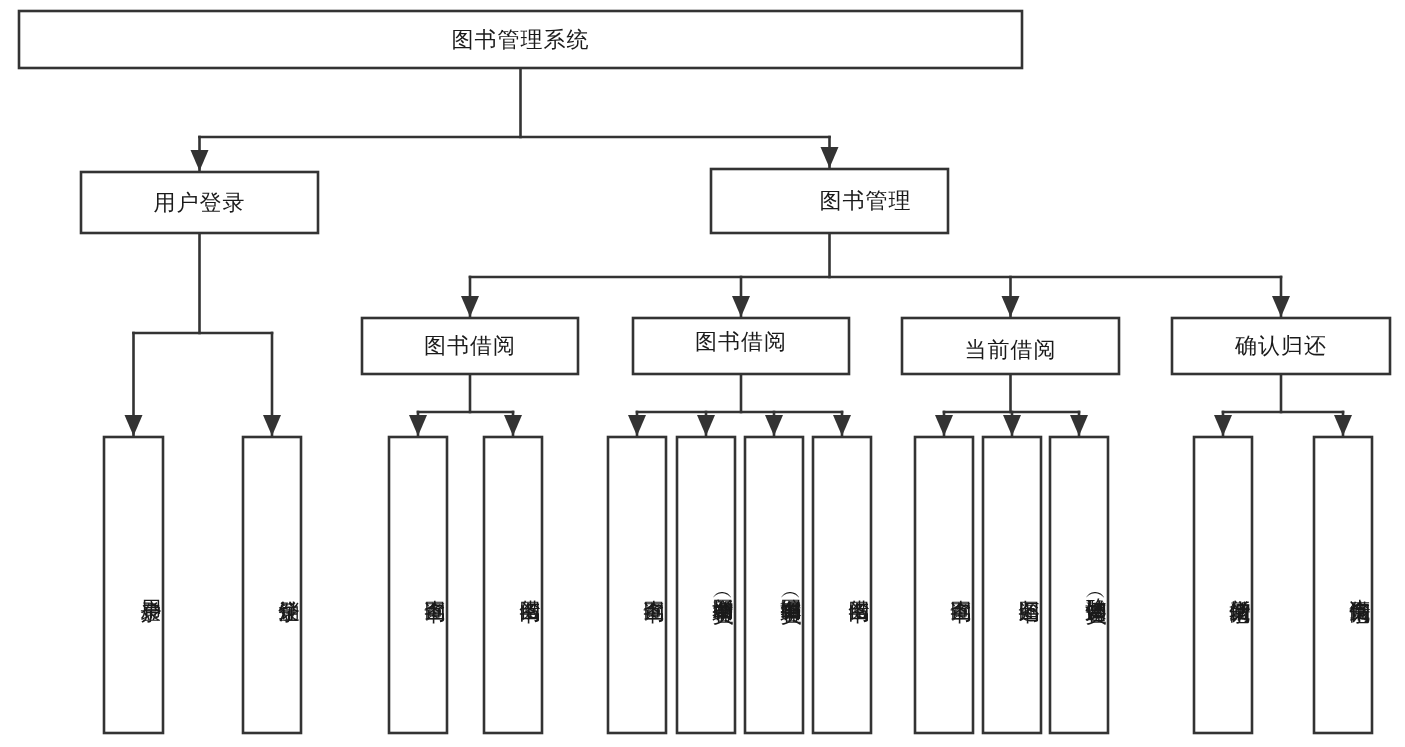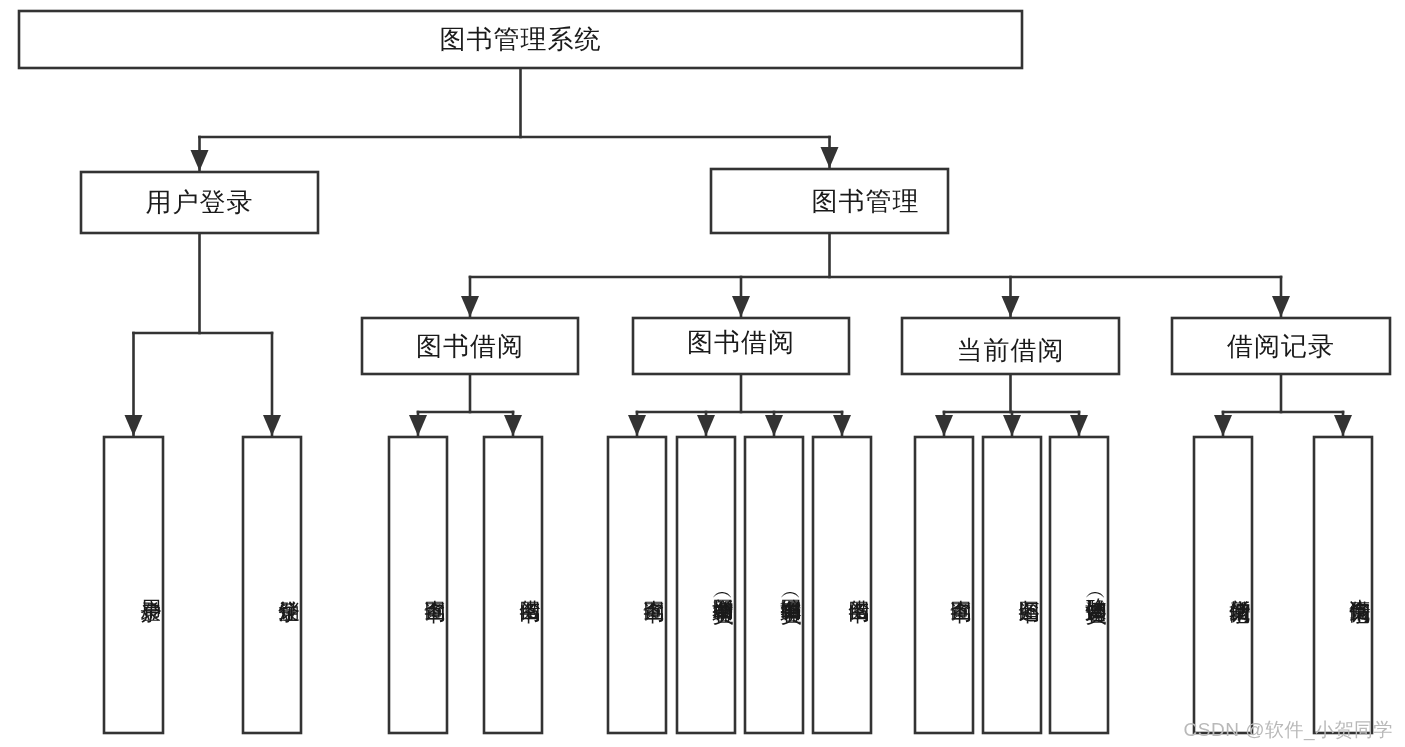--- a/index.html
+++ b/index.html
@@ -65,7 +65,7 @@
     align-items: center;
     justify-content: center;
     font-family: "Liberation Sans", "DejaVu Sans", sans-serif;
-    font-size: 26px;
+    font-size: 22px;
     color: #1a1a1a;
     letter-spacing: 1px;
     white-space: nowrap;

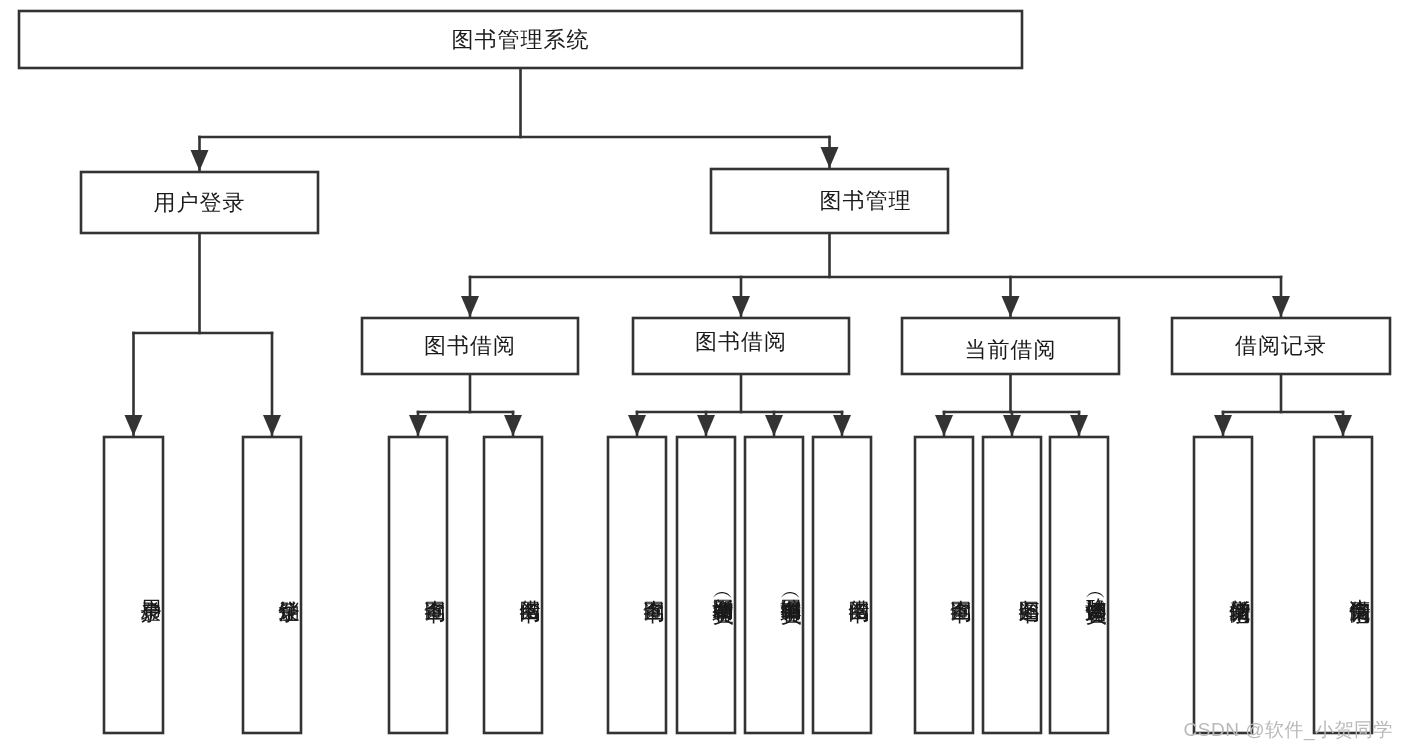--- a/index.html
+++ b/index.html
@@ -174,7 +174,7 @@
       <div class="htext-wrap" style="left: 362px; top: 318px; width: 216px; height: 56px;">图书借阅</div>
       <div class="htext-wrap" style="left: 633px; top: 318px; width: 216px; height: 48px;">图书借阅</div>
       <div class="htext-wrap" style="left: 902px; top: 318px; width: 217px; height: 64px;">当前借阅</div>
-      <div class="htext-wrap" style="left: 1172px; top: 318px; width: 218px; height: 56px;">借阅记录</div>
+      <div class="htext-wrap" style="left: 1172px; top: 318px; width: 218px; height: 56px;">确认归还</div>
       <div class="vtext-wrap" style="left: 104px; top: 443px; width: 59px; height: 284px;">用户登录</div>
       <div class="vtext-wrap" style="left: 243px; top: 443px; width: 58px; height: 284px;">注销登录</div>
       <div class="vtext-wrap" style="left: 389px; top: 443px; width: 58px; height: 284px;">查询图书</div>

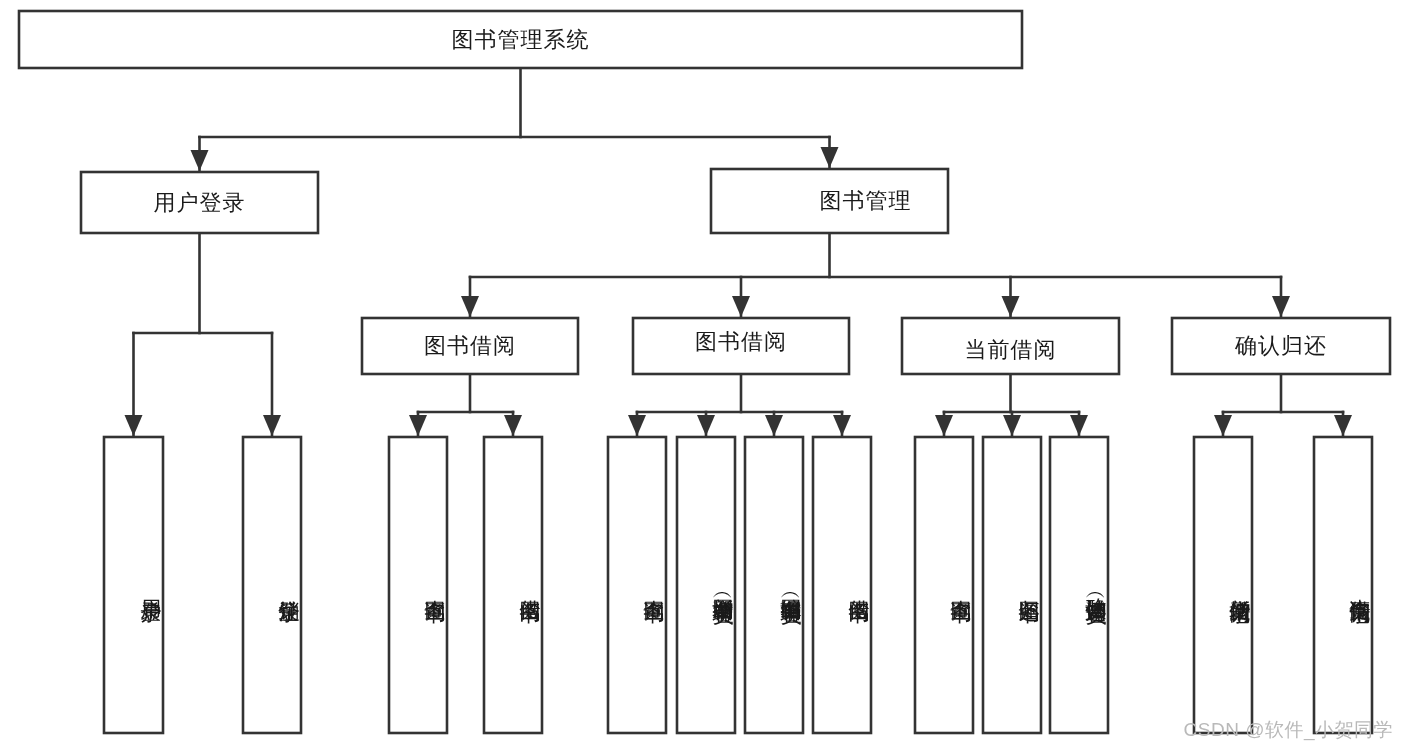--- a/index.html
+++ b/index.html
@@ -190,7 +190,6 @@
       <div class="vtext-wrap" style="left: 1314px; top: 443px; width: 58px; height: 284px;">查询借阅记录</div>
     </div>
 
-  <div class="watermark">CSDN @软件_小贺同学</div>
 
 </div>
 

